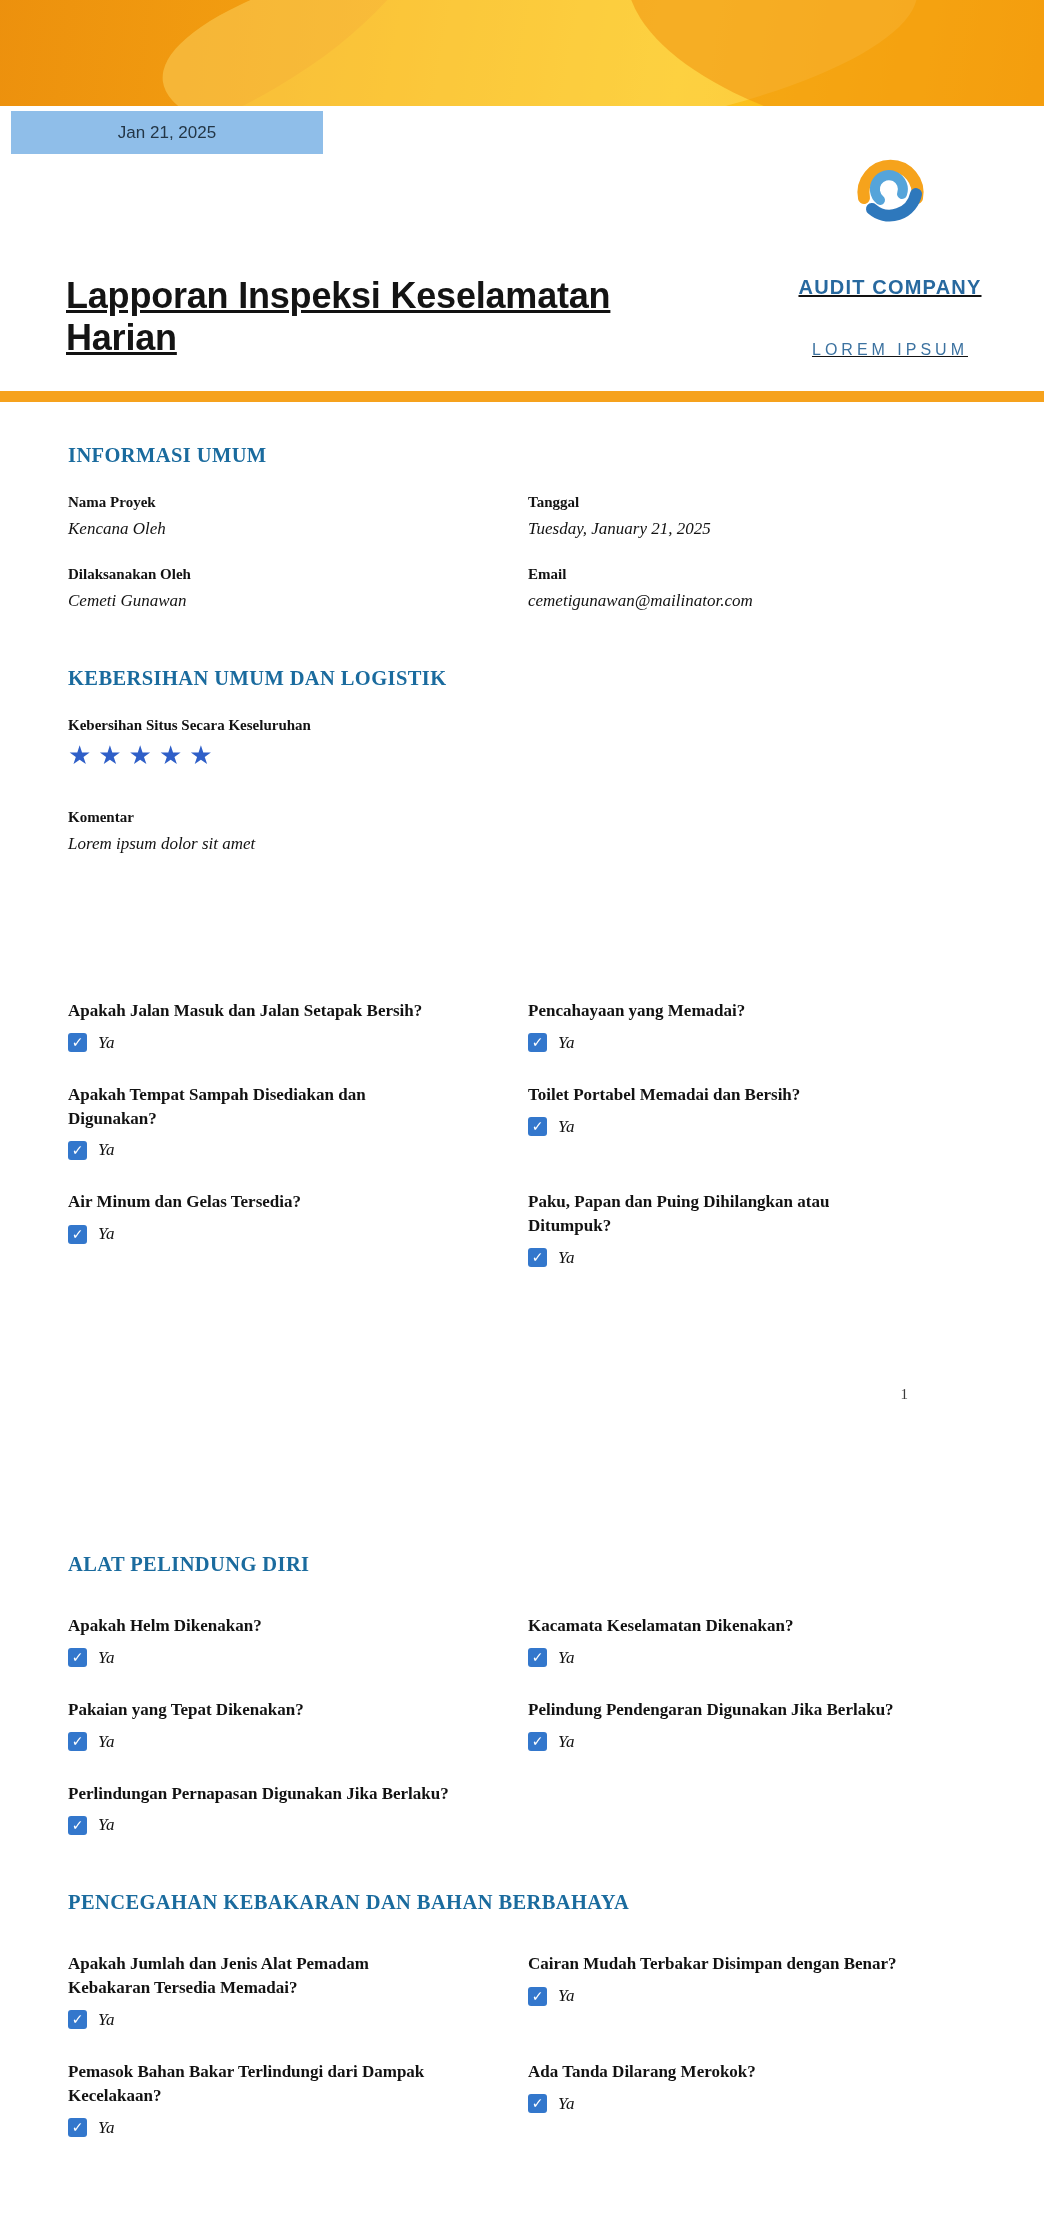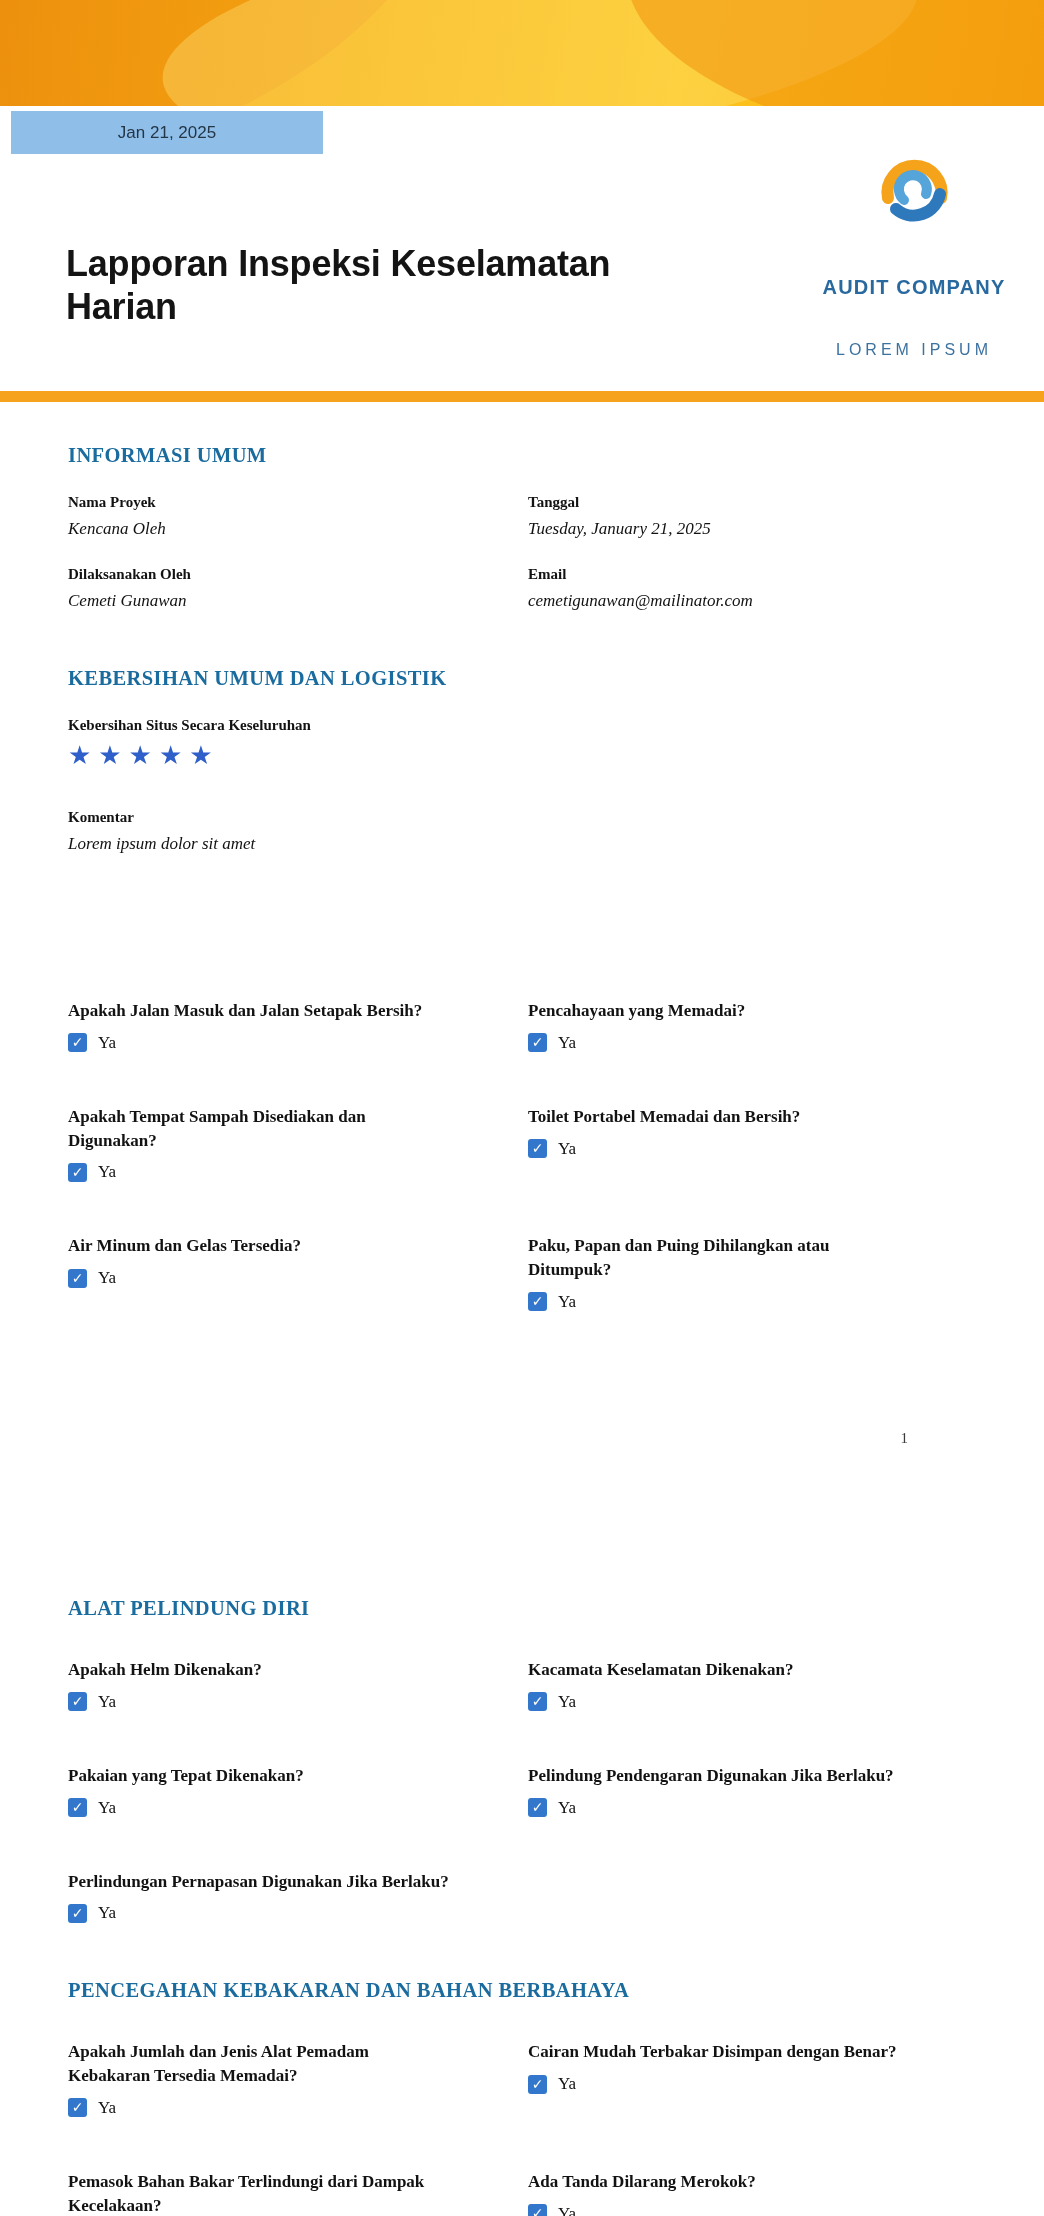--- a/index.html
+++ b/index.html
@@ -45,8 +45,8 @@
 
   
   .header-row {
-    display: flex; justify-content: space-between; align-items: center;
-    padding: 0 30px 0 66px; margin-top: 0;
+    display: flex; justify-content: space-between; align-items: flex-end;
+    padding: 0 54px 0 66px; margin-top: 0; text-decoration: underline;
   }
   .title {
     margin-top: 58px; max-width: 650px;

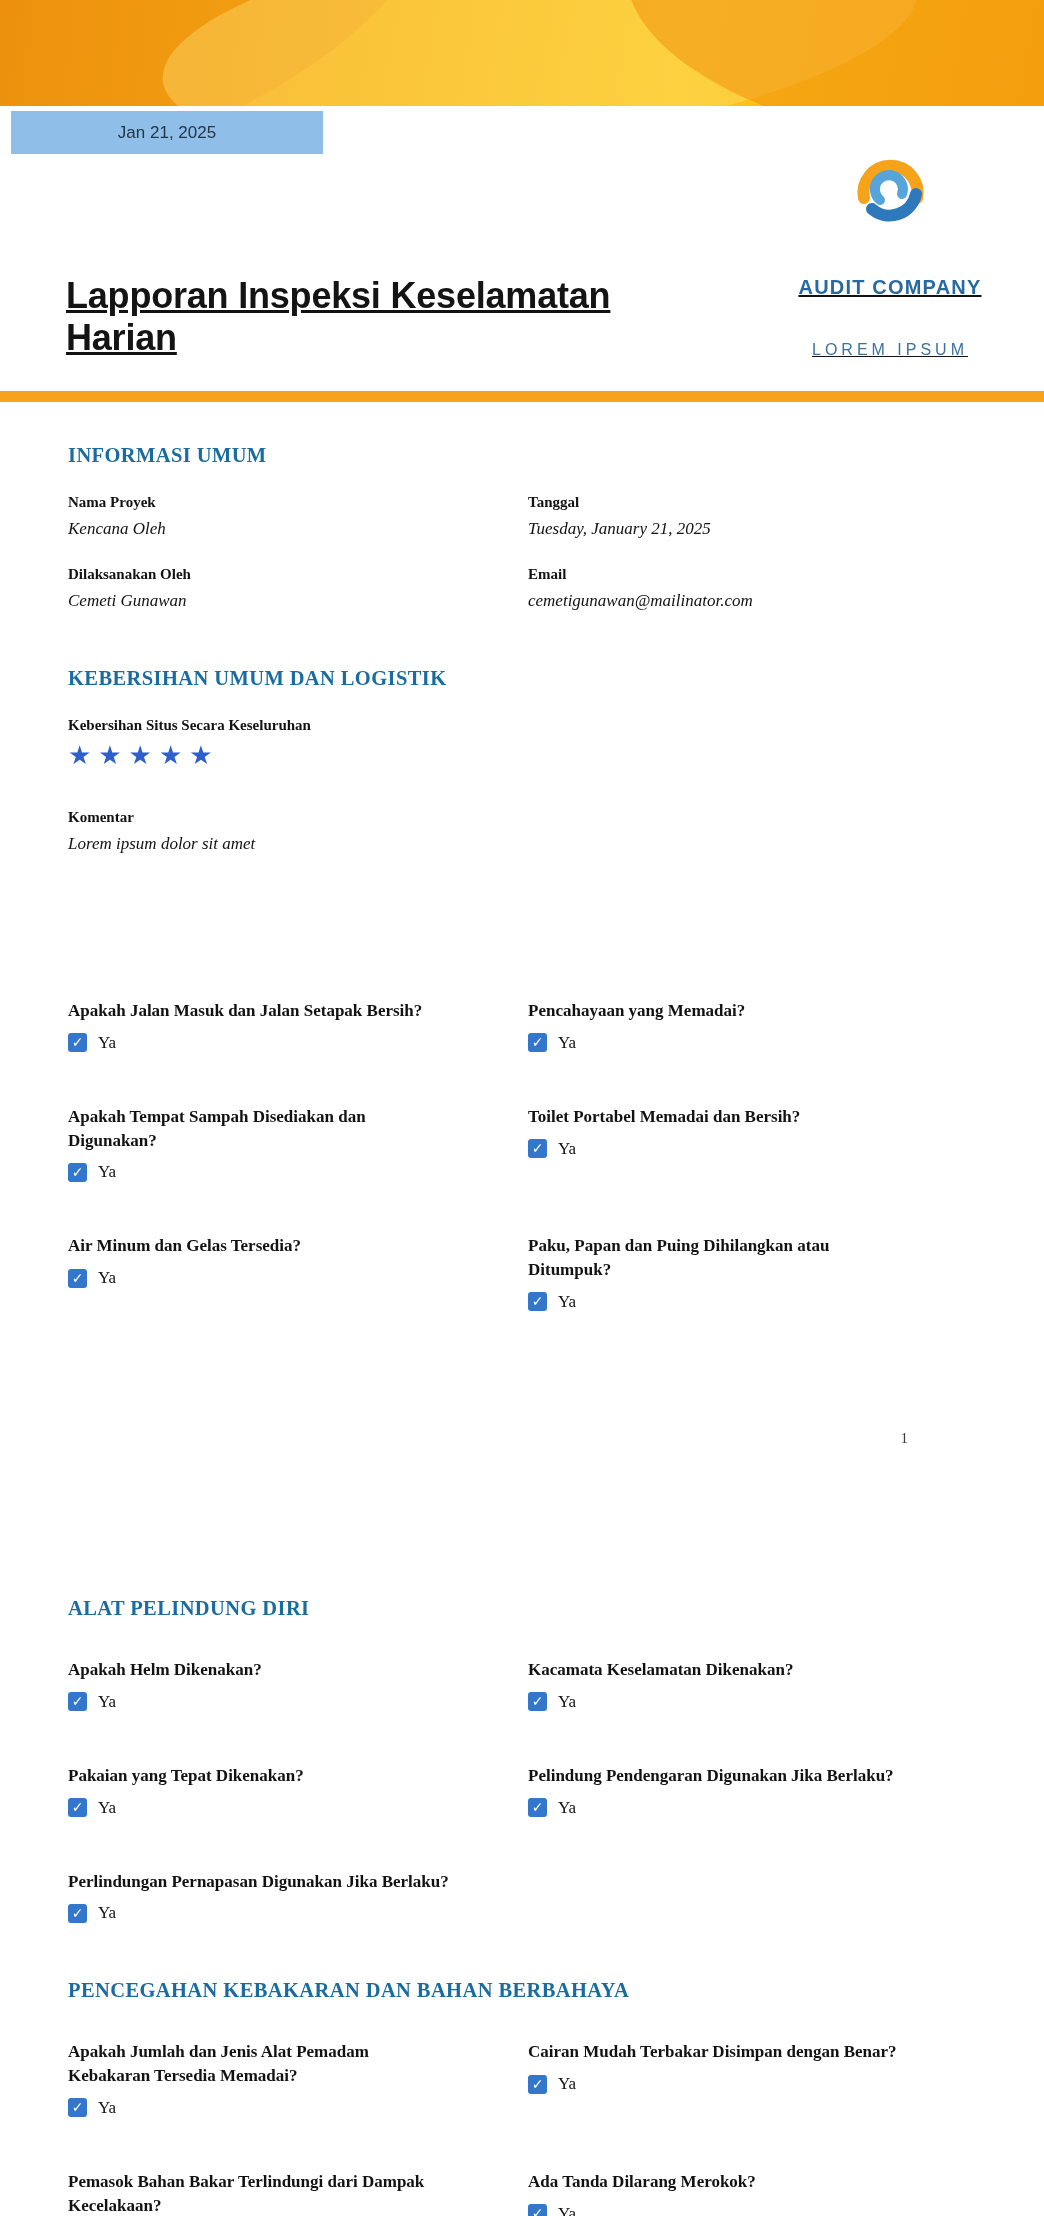--- a/index.html
+++ b/index.html
@@ -87,7 +87,7 @@
   .stars { margin-top: 9px; font-size: 26px; letter-spacing: 7px; color: #2F5FC8; line-height: 1; }
   .comment-block { margin-top: 40px; }
 
-  .q-grid { display: grid; grid-template-columns: 460px 1fr; row-gap: 52px; }
+  .q-grid { display: grid; grid-template-columns: 460px 1fr; row-gap: 30px; }
   .q-grid.mt-big   { margin-top: 145px; }
   .q-grid.mt-norm  { margin-top: 38px; }
   .qlabel { font-weight: 700; font-size: 17px; line-height: 1.4; padding-right: 8px; }

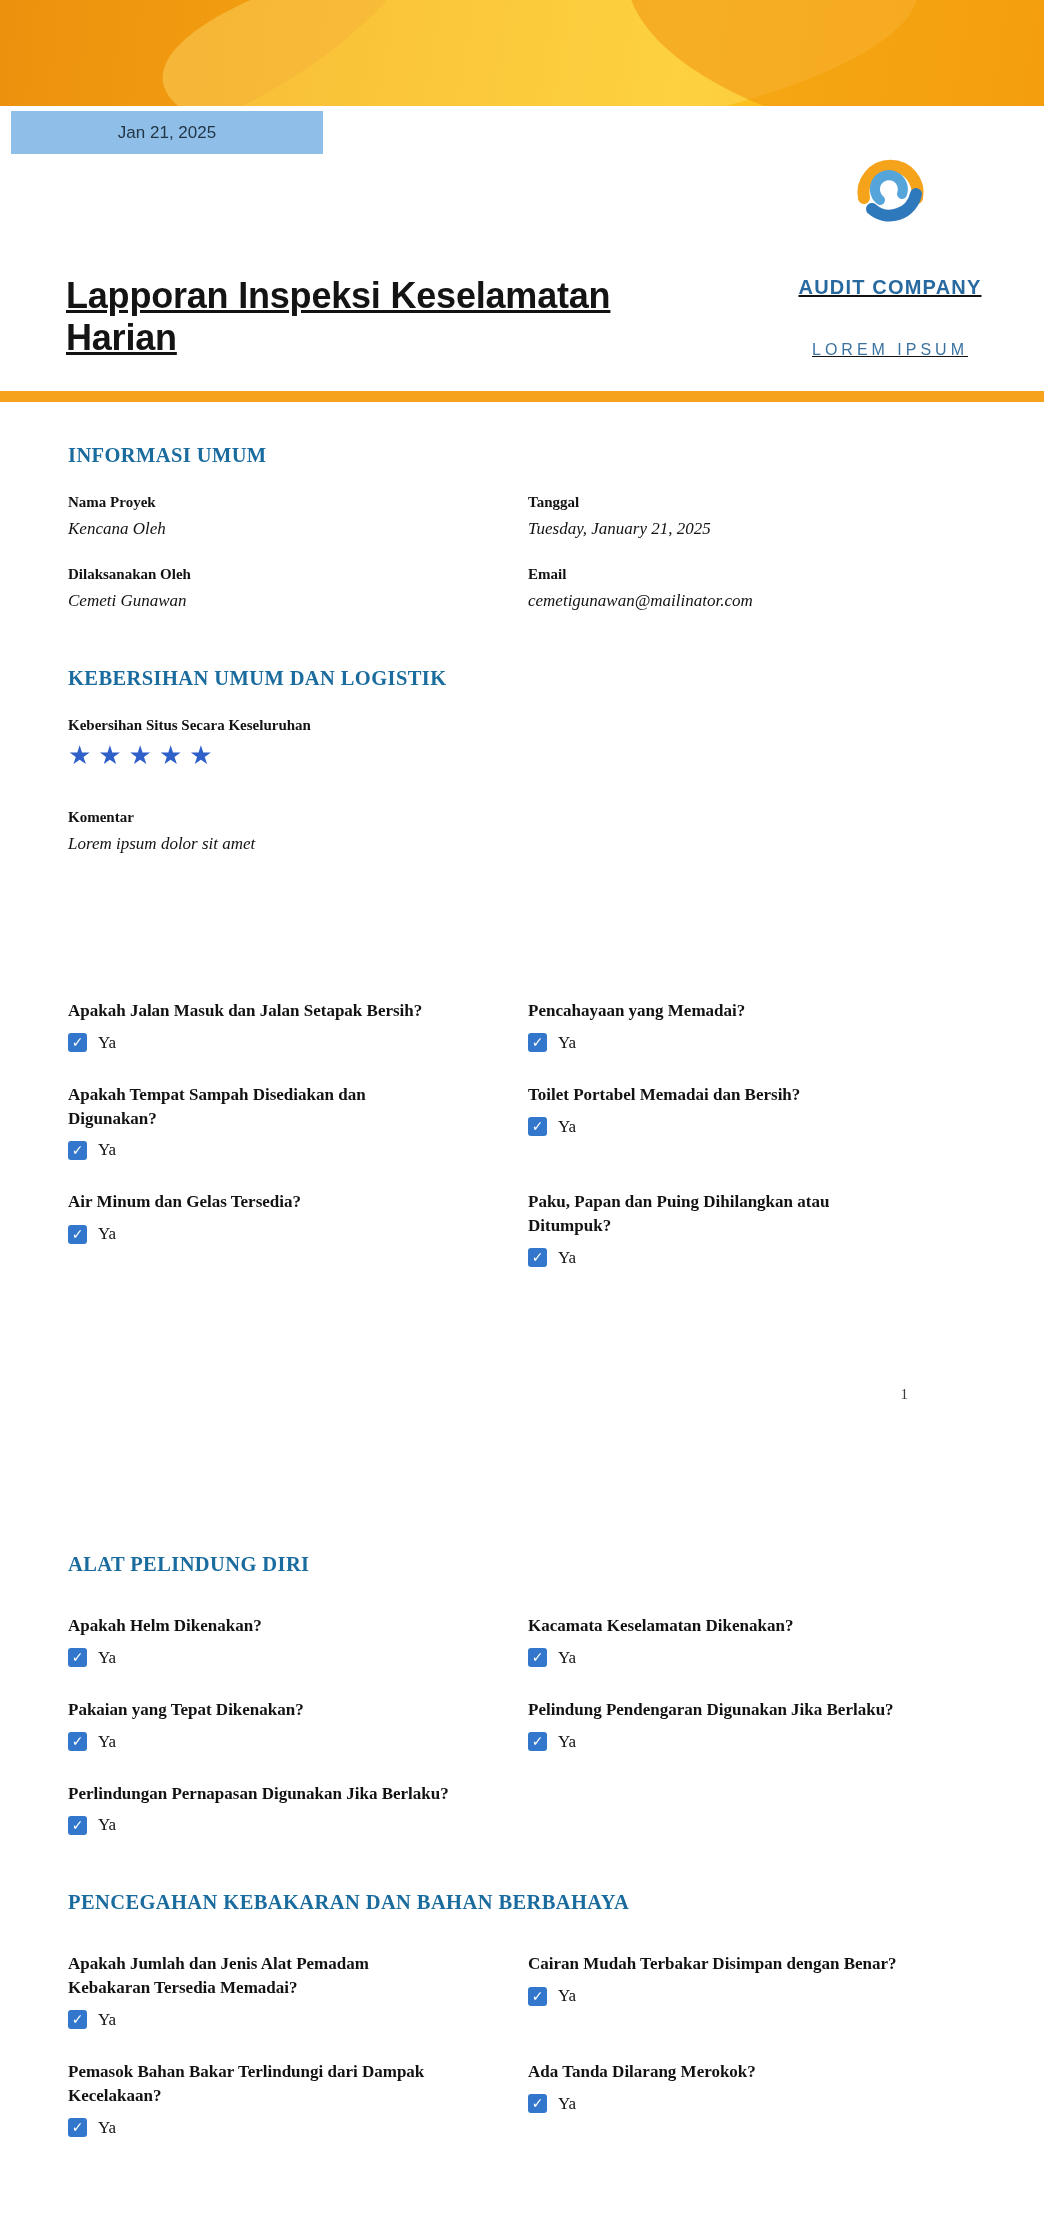--- a/index.html
+++ b/index.html
@@ -101,7 +101,7 @@
     color: #ffffff; font-family: "DejaVu Sans", sans-serif;
     font-size: 14px; line-height: 19px; text-align: center;
   }
-  .ans { font-size: 17px; }
+  .ans { font-style: italic; font-size: 17px; }
 
   .pagenum {
     margin-top: 118px; text-align: right; padding-right: 68px;

